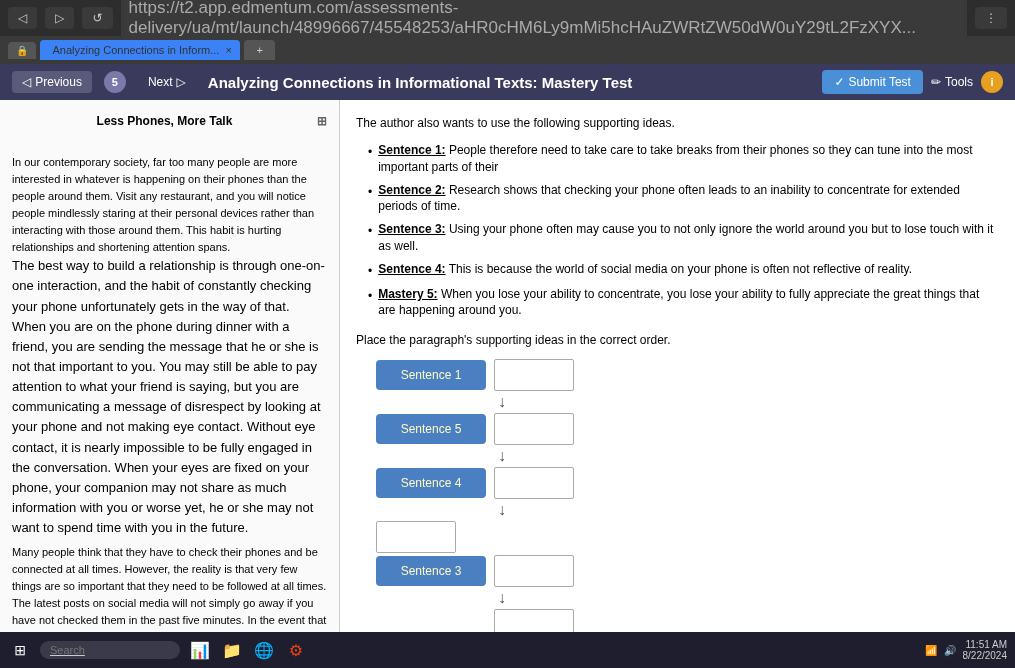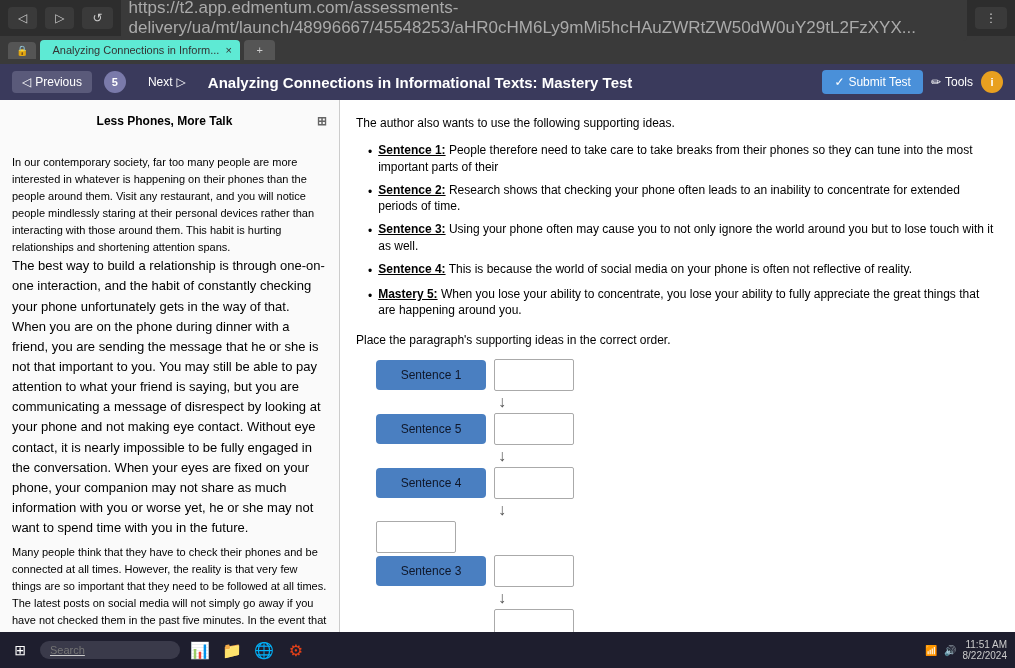--- a/index.html
+++ b/index.html
@@ -48,7 +48,7 @@
       white-space: nowrap;
     }
     .tab-item.active {
-      background: #5eead4;
+      background: #3b82f6;
       color: #333;
     }
 

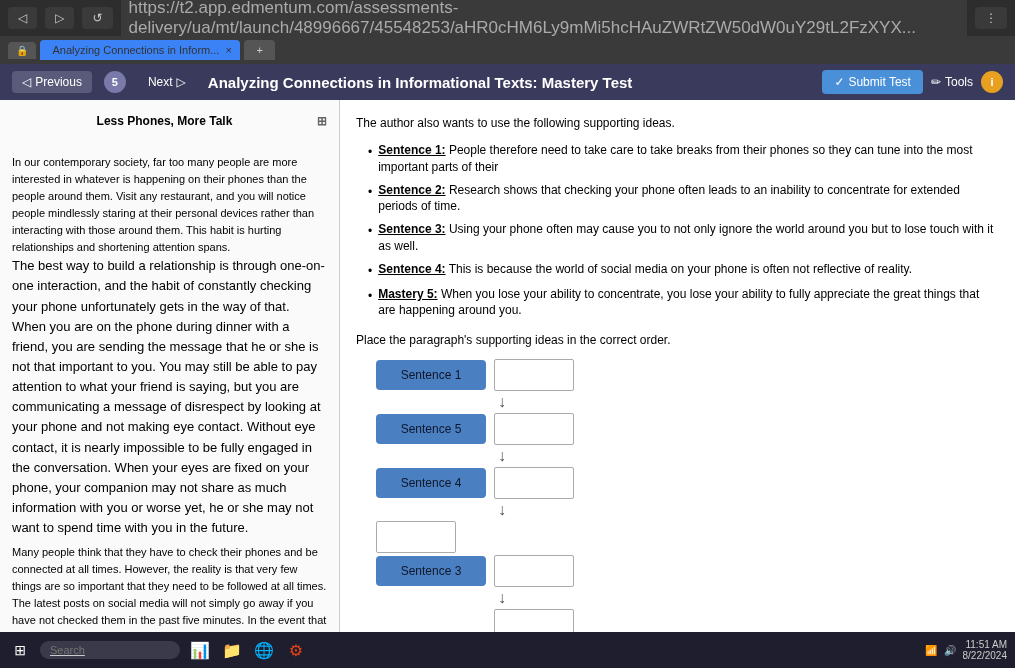--- a/index.html
+++ b/index.html
@@ -219,7 +219,7 @@
     }
     .sentence-chip {
       background: #4a7fc1;
-      color: #0f172a;
+      color: #fef9c3;
       border-radius: 4px;
       padding: 8px 14px;
       font-size: 12px;

